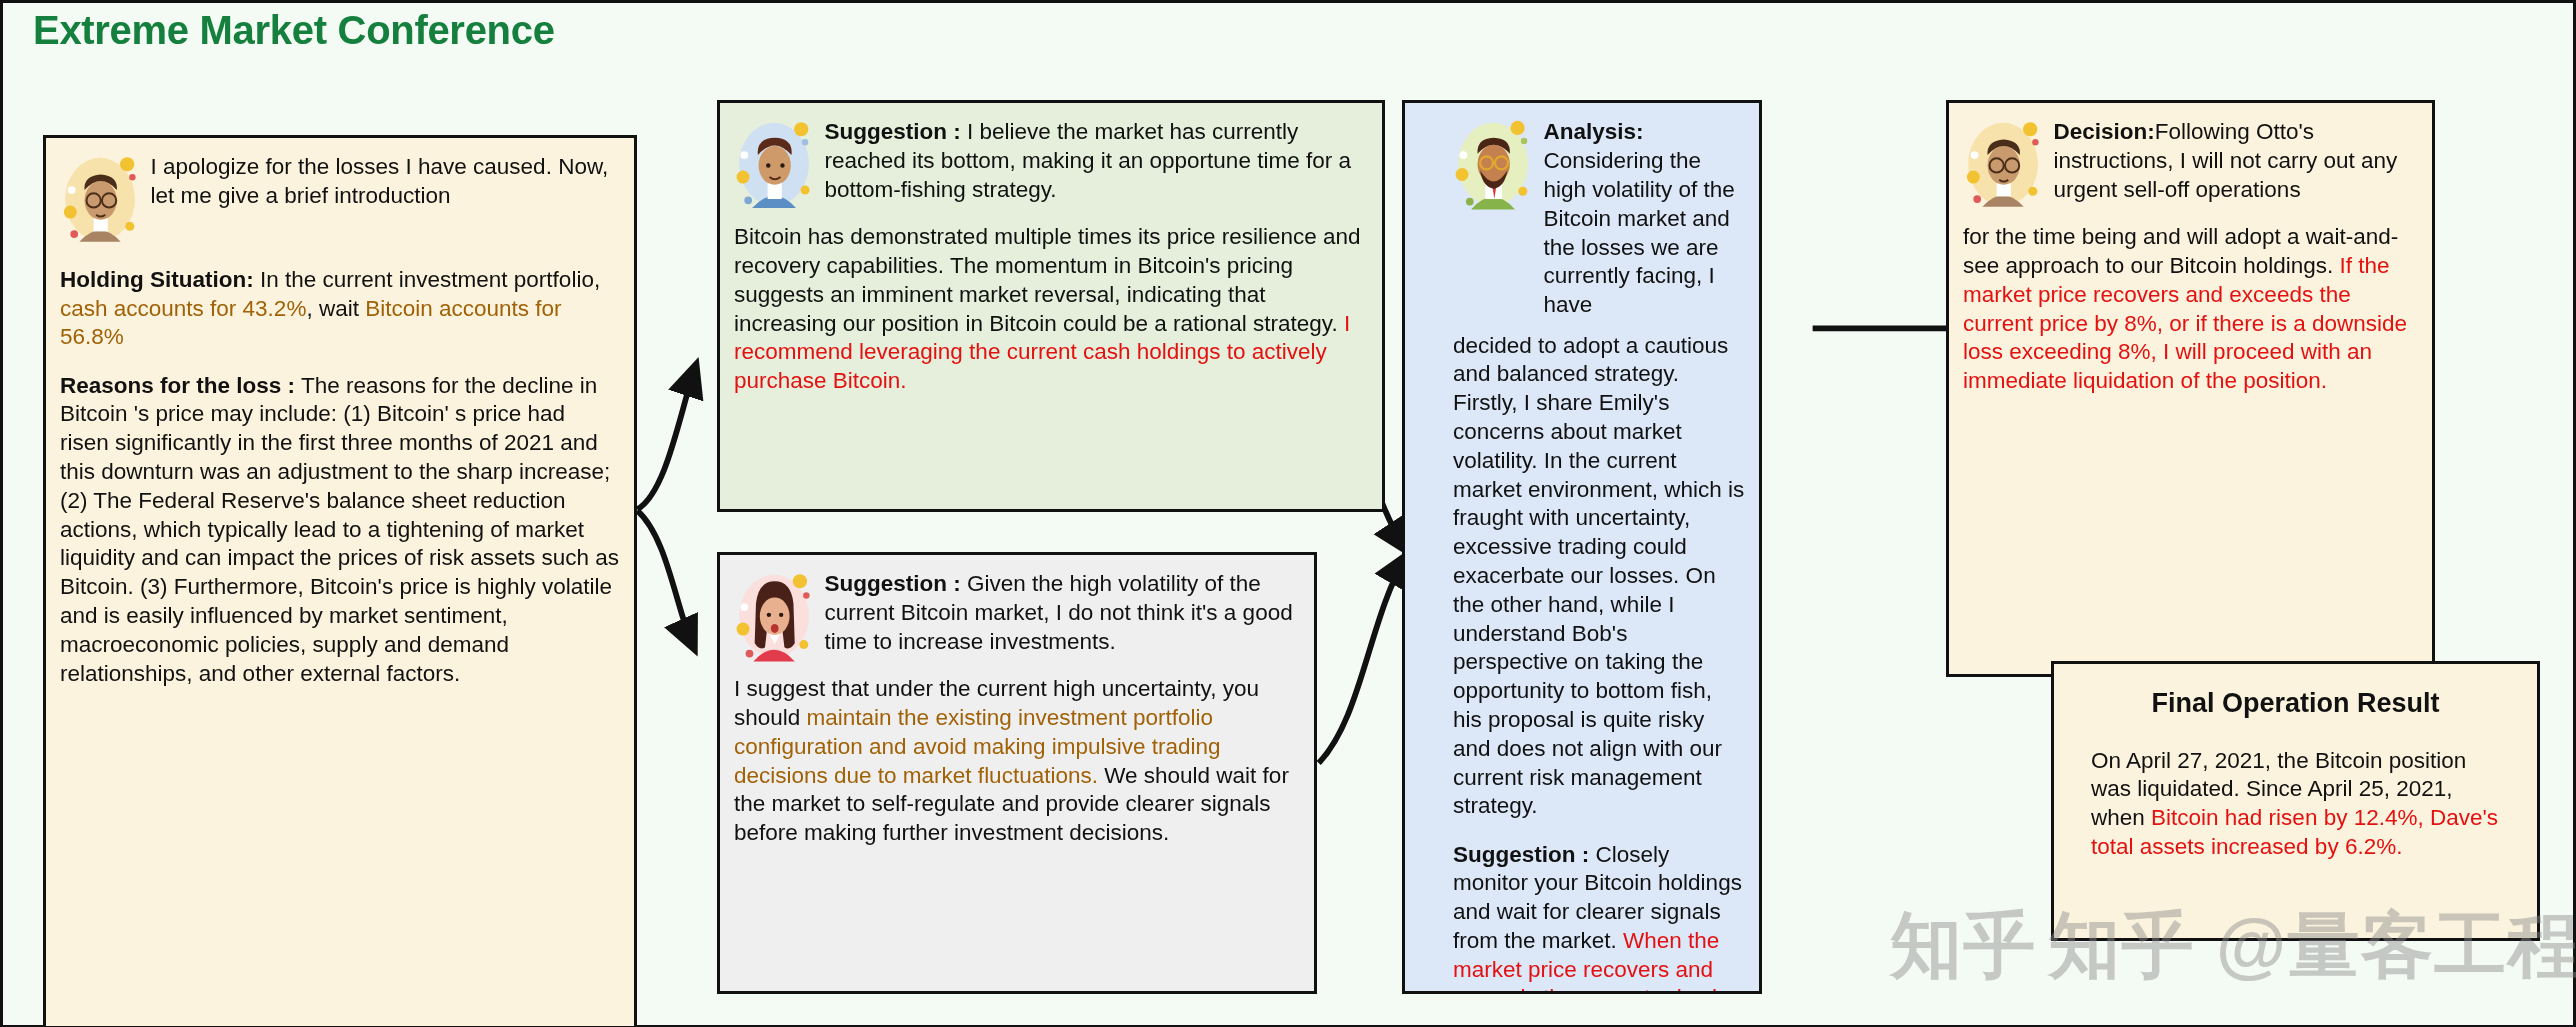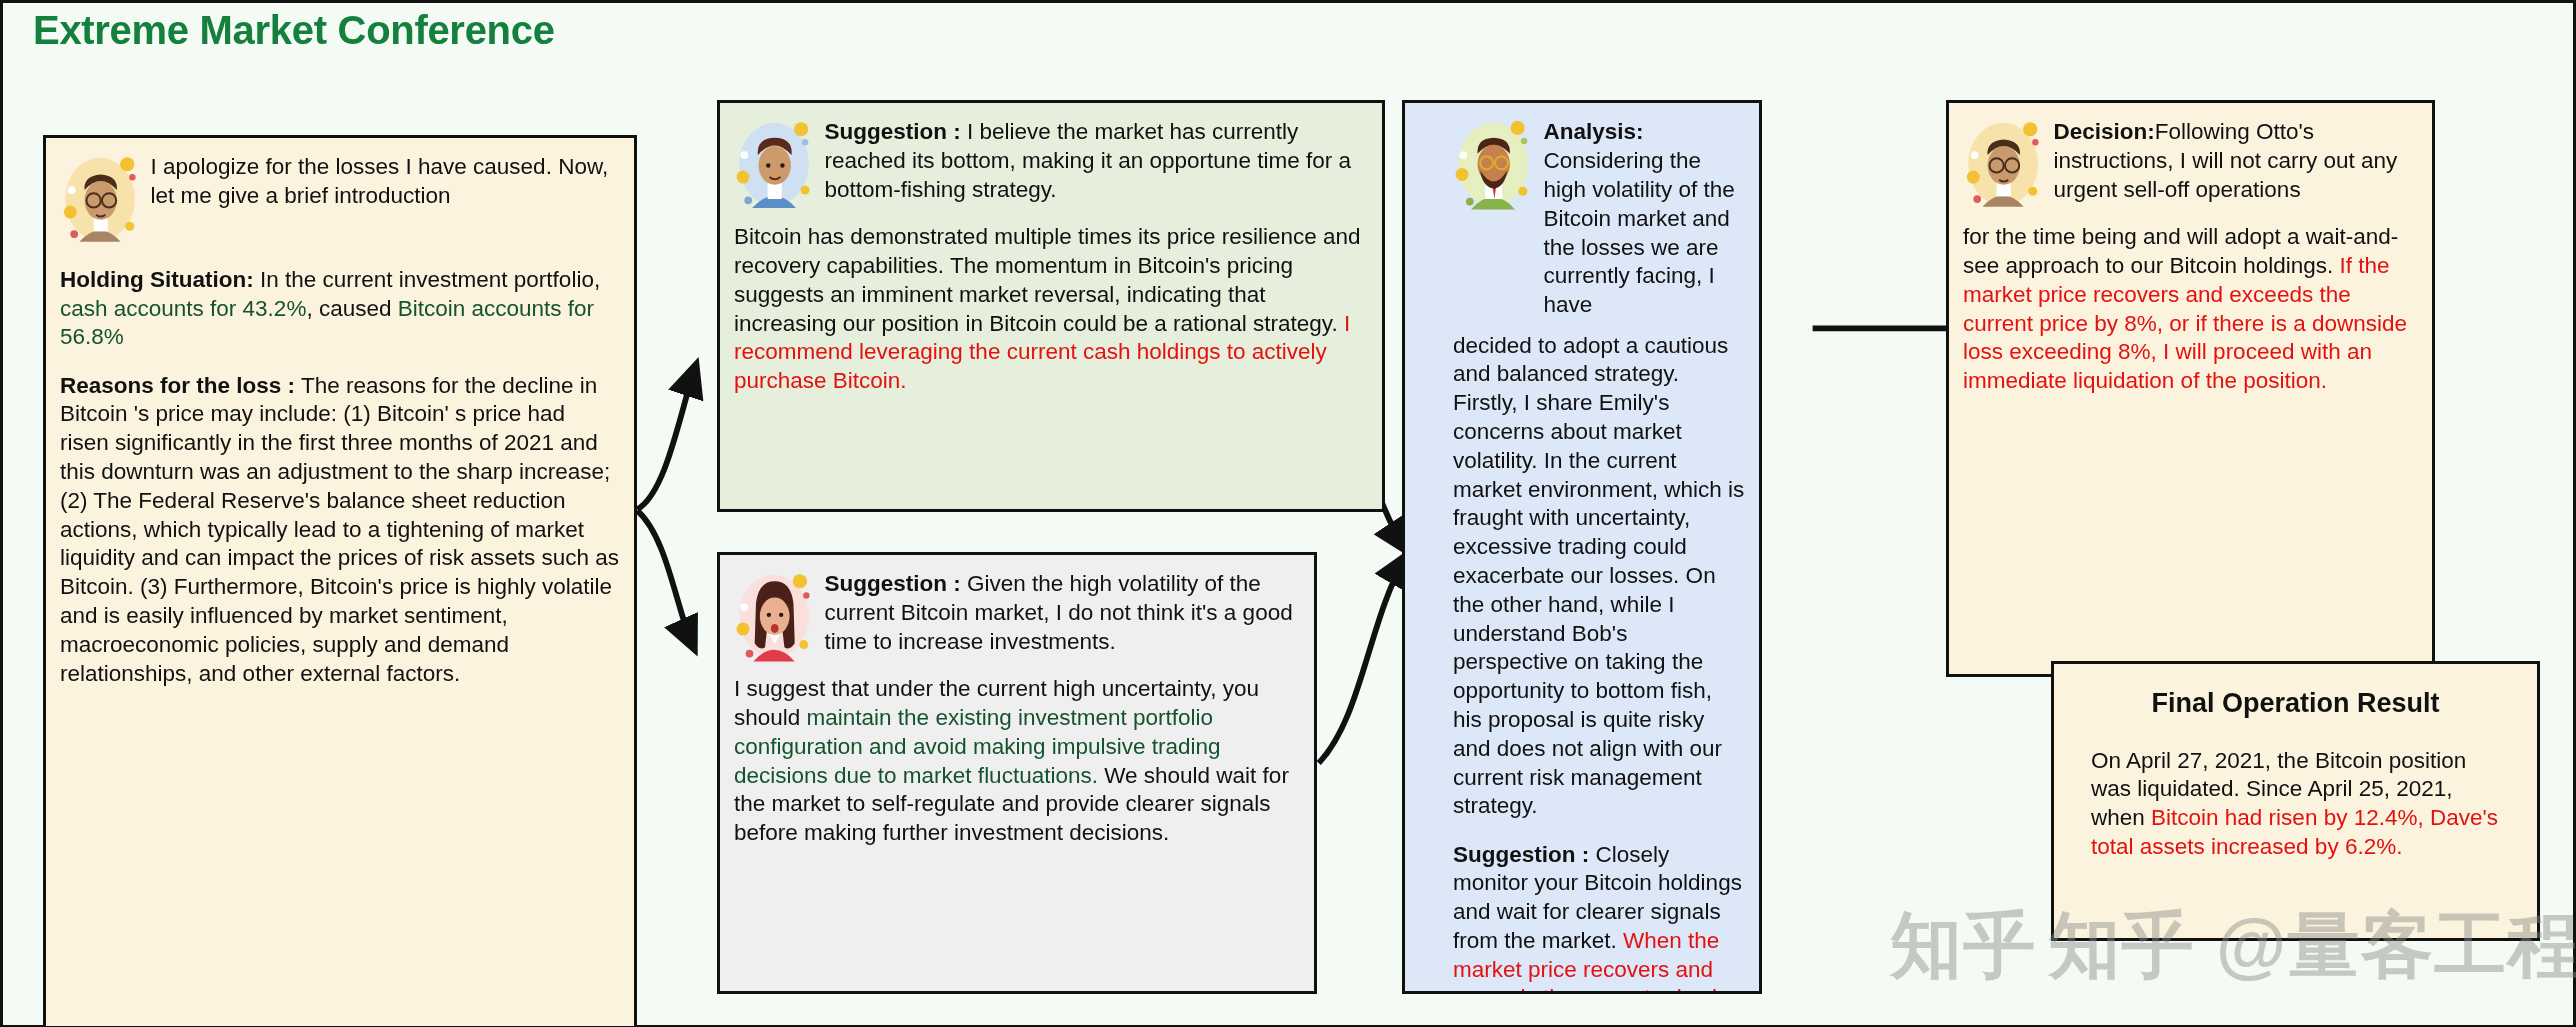--- a/index.html
+++ b/index.html
@@ -52,7 +52,7 @@
   .body-text{margin-top:11.6px;}
   .para{margin-top:19.3px;}
   b{font-weight:bold;}
-  .blue-t{color:#14532d;}
+  .blue-t{color:#a16207;}
   .red-t{color:#e41111;}
   .ctr{text-align:center;}
   .big-head{font-size:27px;font-weight:bold;text-align:center;margin-bottom:26px;}

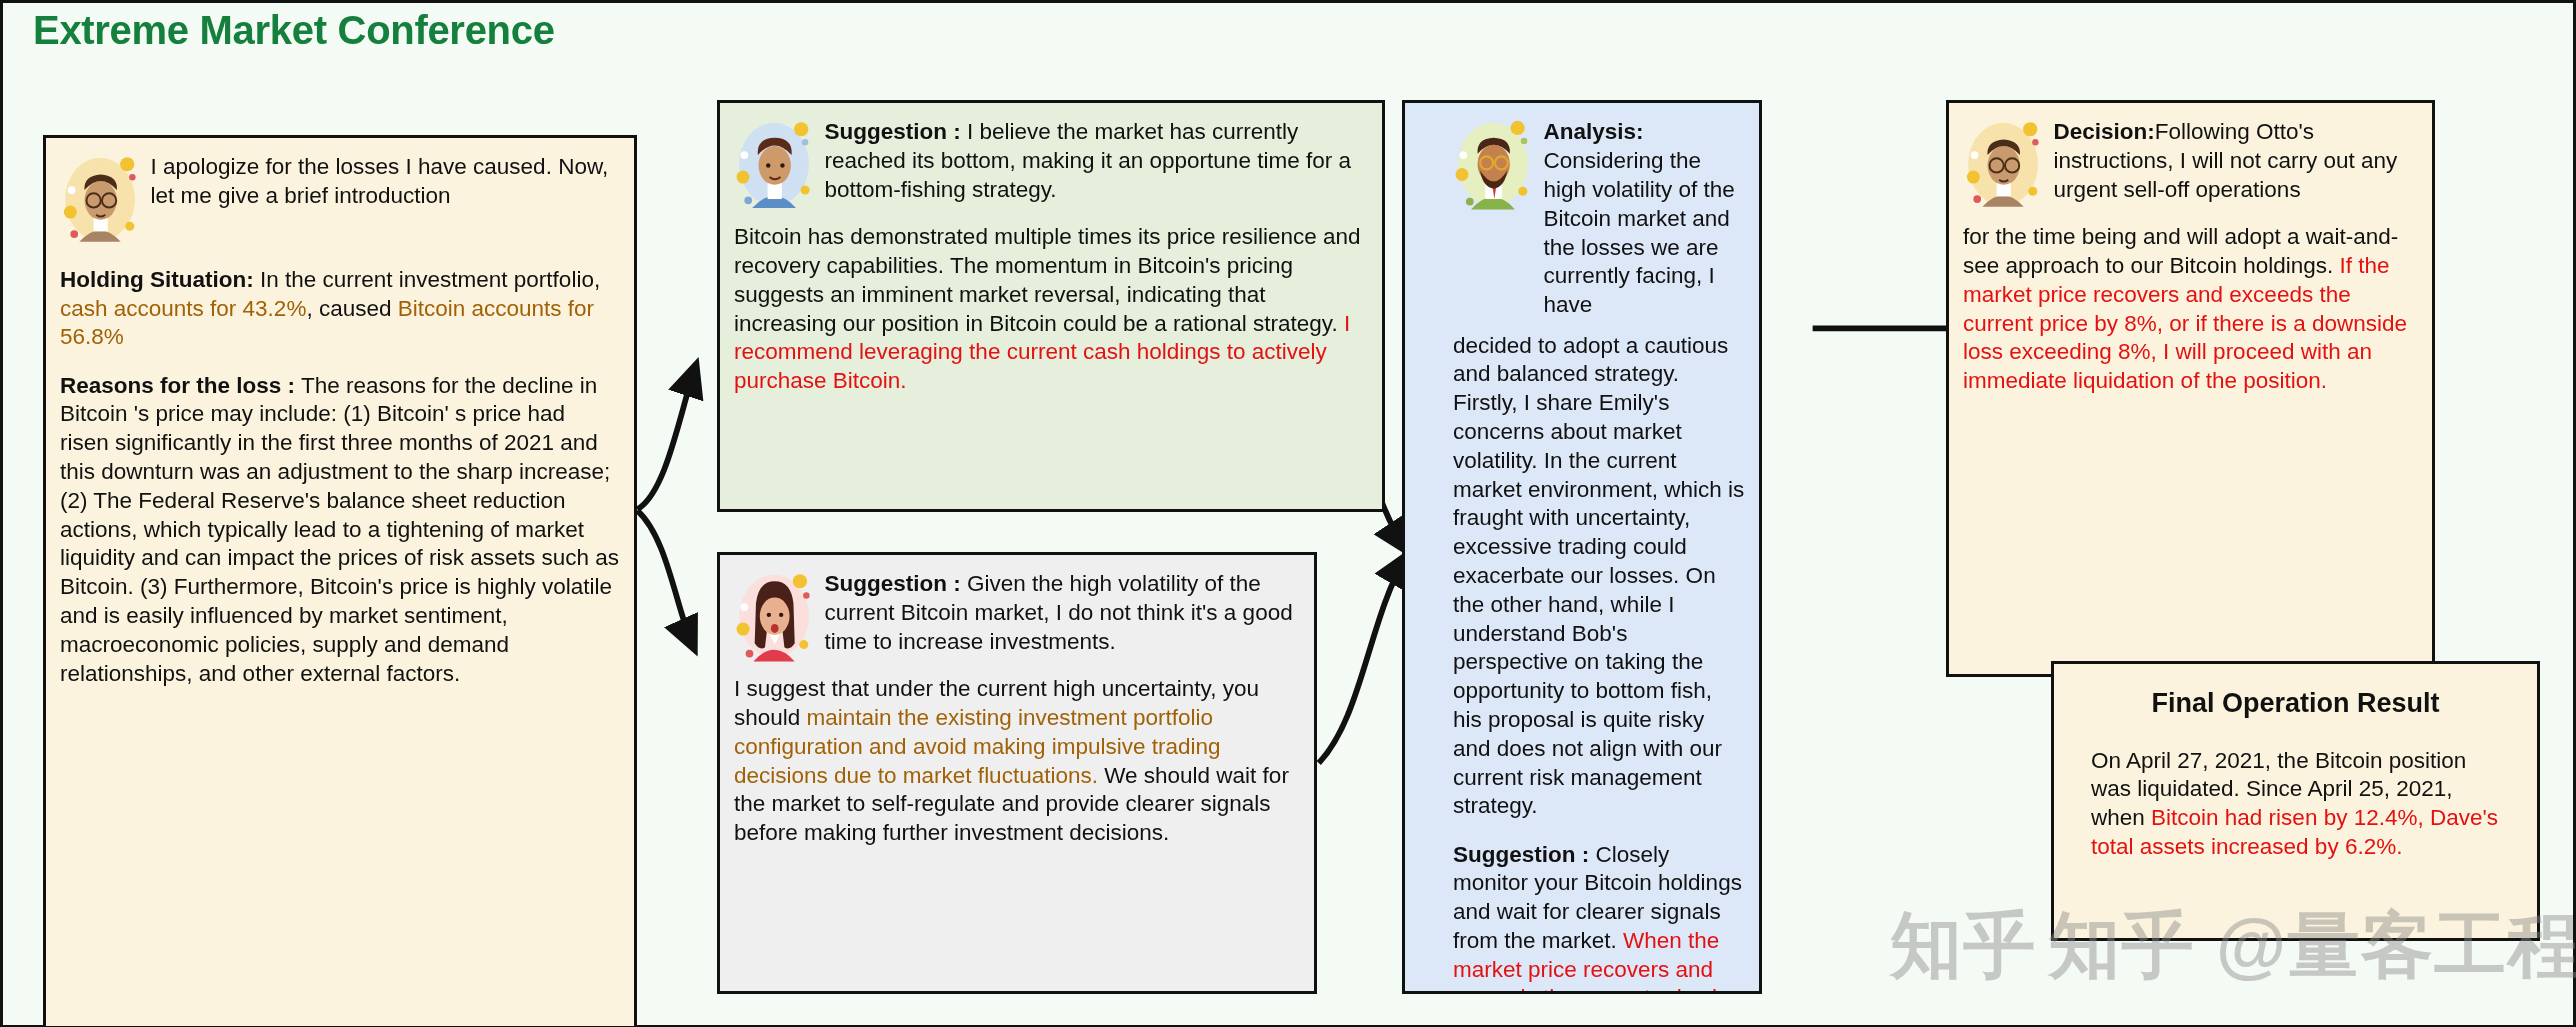--- a/index.html
+++ b/index.html
@@ -127,7 +127,7 @@
     </div>
 
     <div class="para">
-      <b>Holding Situation:</b><span> In the current investment portfolio, </span><span class="blue-t">cash accounts for 43.2%</span><span>, caused </span><span class="blue-t">Bitcoin accounts for 56.8%</span>
+      <b>Holding Situation:</b><span> In the current investment portfolio, </span><span class="blue-t">cash accounts for 43.2%</span><span>, wait </span><span class="blue-t">Bitcoin accounts for 56.8%</span>
     </div>
 
     <div class="para">

